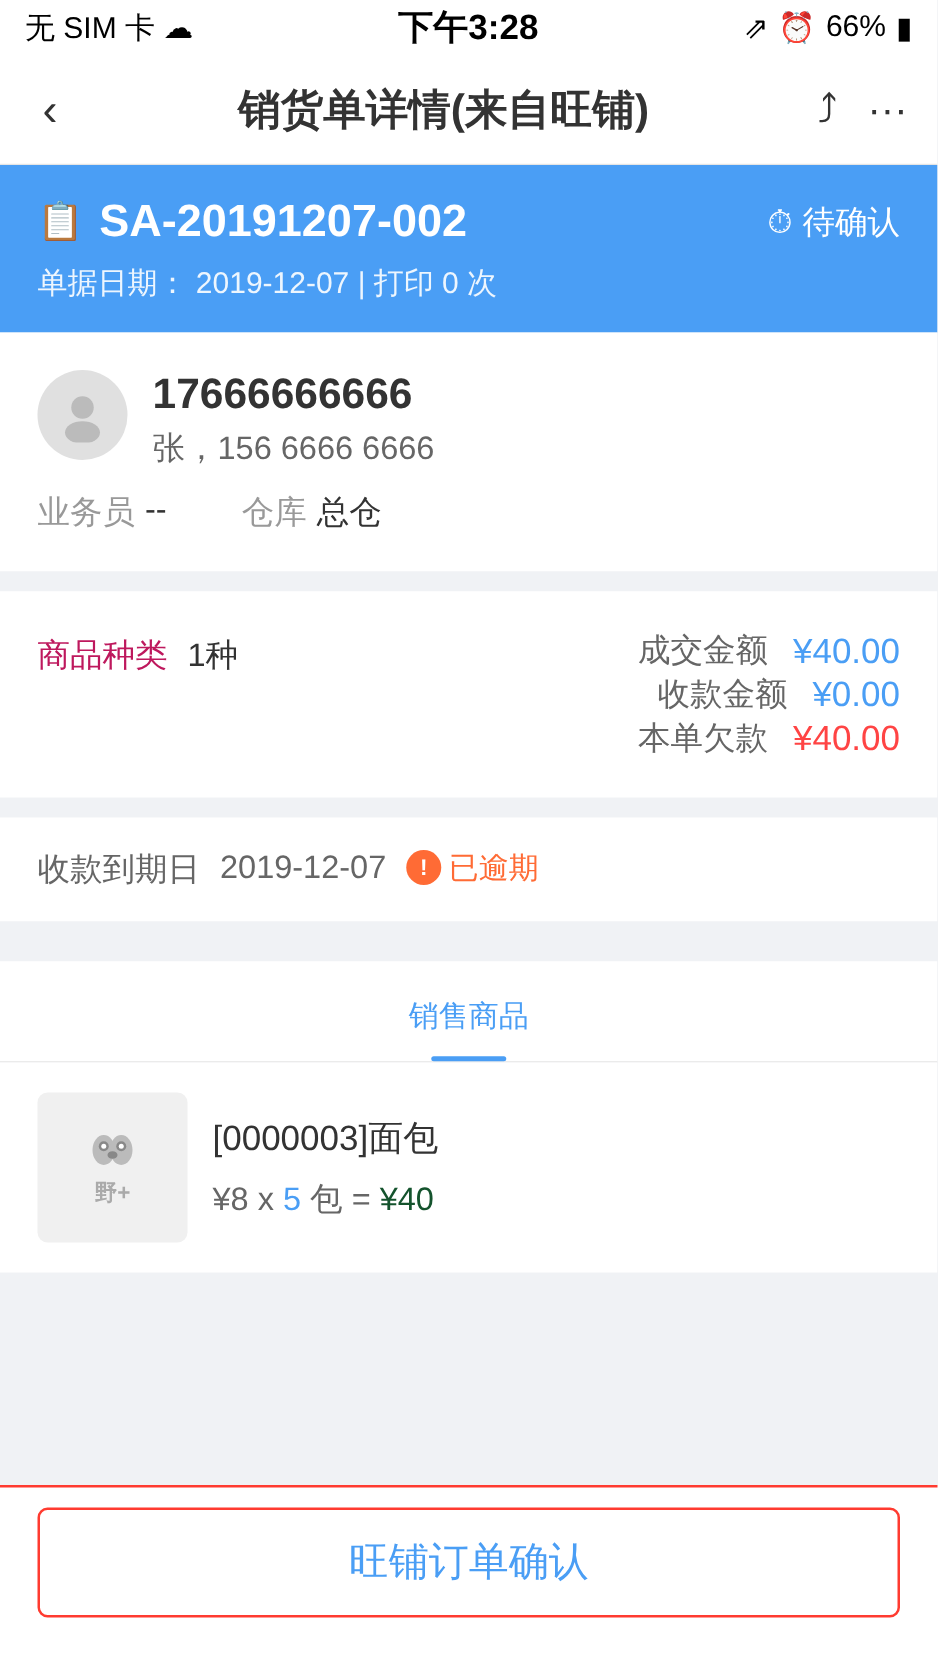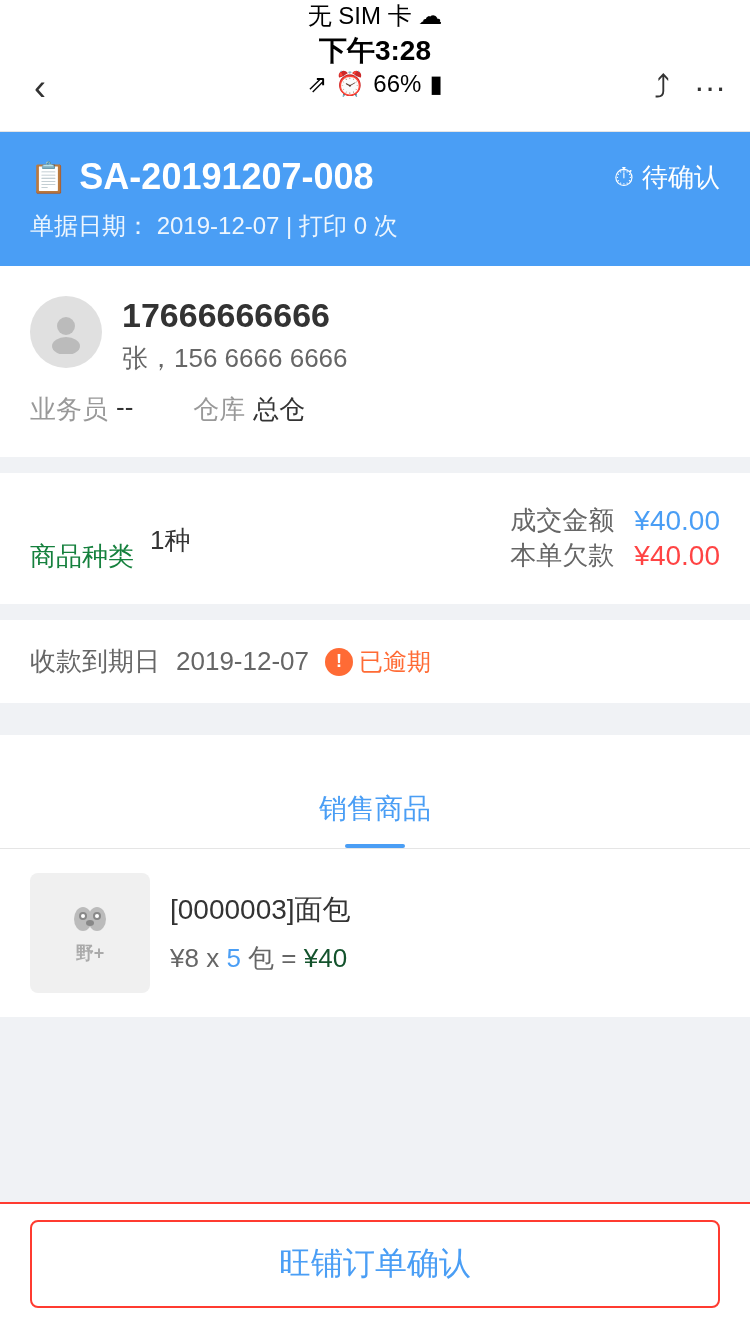--- a/index.html
+++ b/index.html
@@ -21,10 +21,9 @@
       display: flex;
       align-items: center;
       justify-content: space-between;
-      padding: 0 32px;
+      padding: 0 20px;
       font-size: 24px;
       color: #000;
-      flex-direction: column;
     }
     .status-left { display: flex; align-items: center; gap: 12px; }
     .status-center { font-size: 28px; font-weight: 600; }

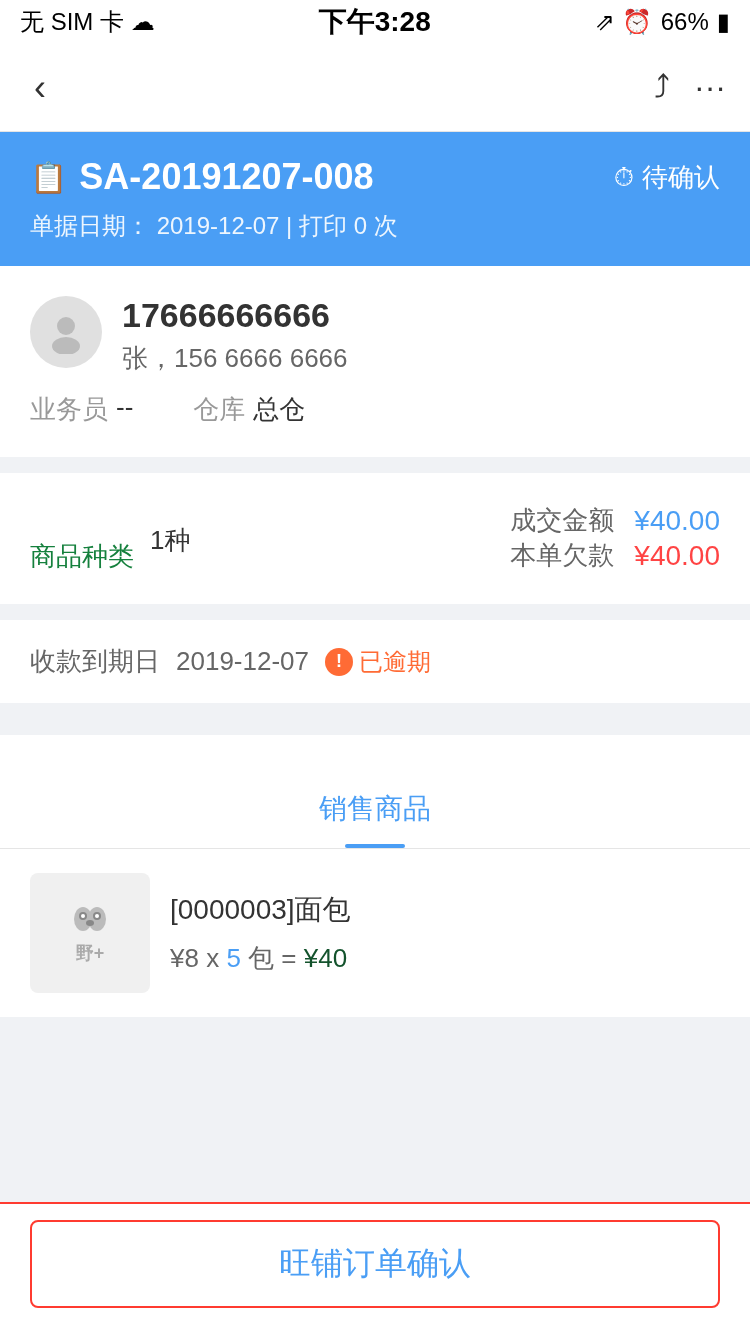--- a/index.html
+++ b/index.html
@@ -335,6 +335,7 @@
 
 <div class="nav-bar">
   <div class="nav-back">‹</div>
+  <div class="nav-title">销货单详情(来自旺铺)</div>
   <div class="nav-actions">
     <span class="nav-icon">⤴</span>
     <span class="nav-icon">···</span>

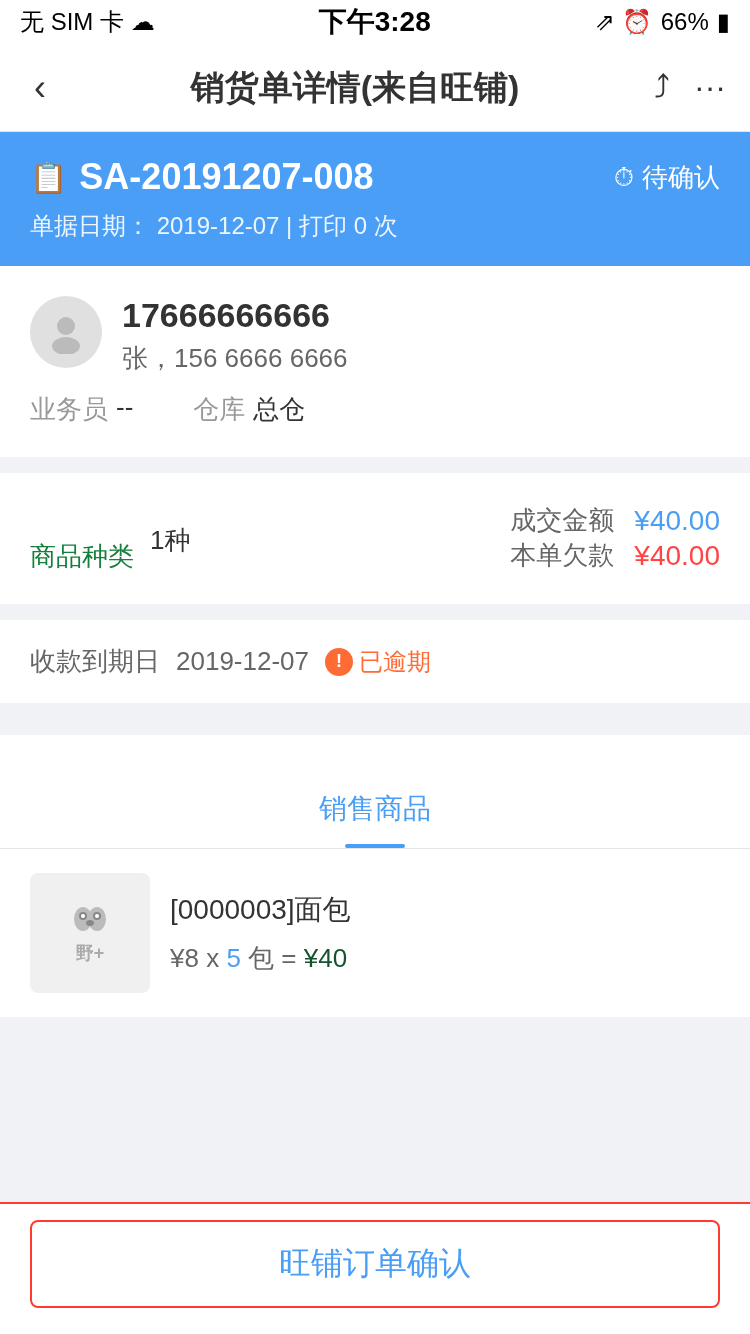--- a/index.html
+++ b/index.html
@@ -346,7 +346,7 @@
   <div class="blue-header-top">
     <div class="order-id">
       <span class="order-id-icon">📋</span>
-      <span>SA-20191207-008</span>
+      <span>SA-20191207-002</span>
     </div>
     <div class="status-badge">
       <span>⏱</span>

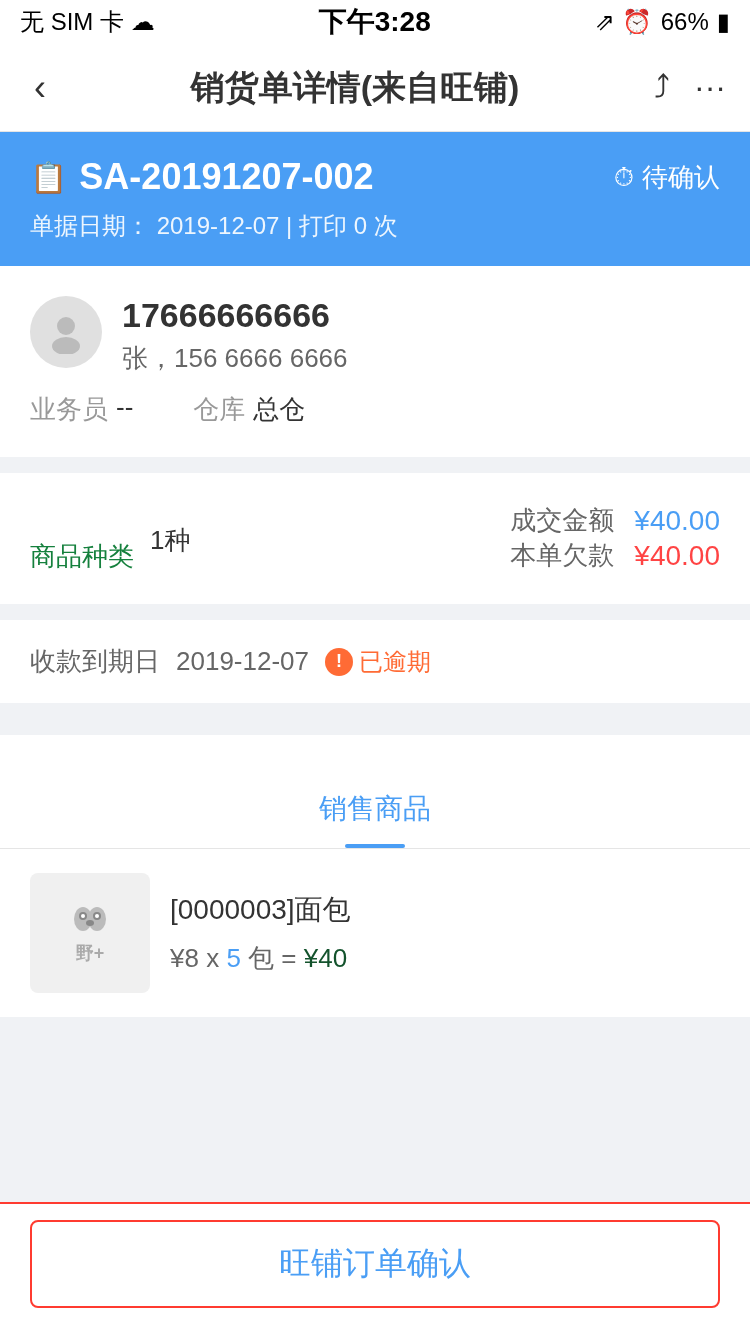--- a/index.html
+++ b/index.html
@@ -160,7 +160,7 @@
       color: #666;
       padding-top: 4px;
     }
-    .summary-label { color: #15803d; margin-top: 32px; }
+    .summary-label { color: #be185d; }
     .summary-count { color: #333; }
     .summary-right {
       display: flex;

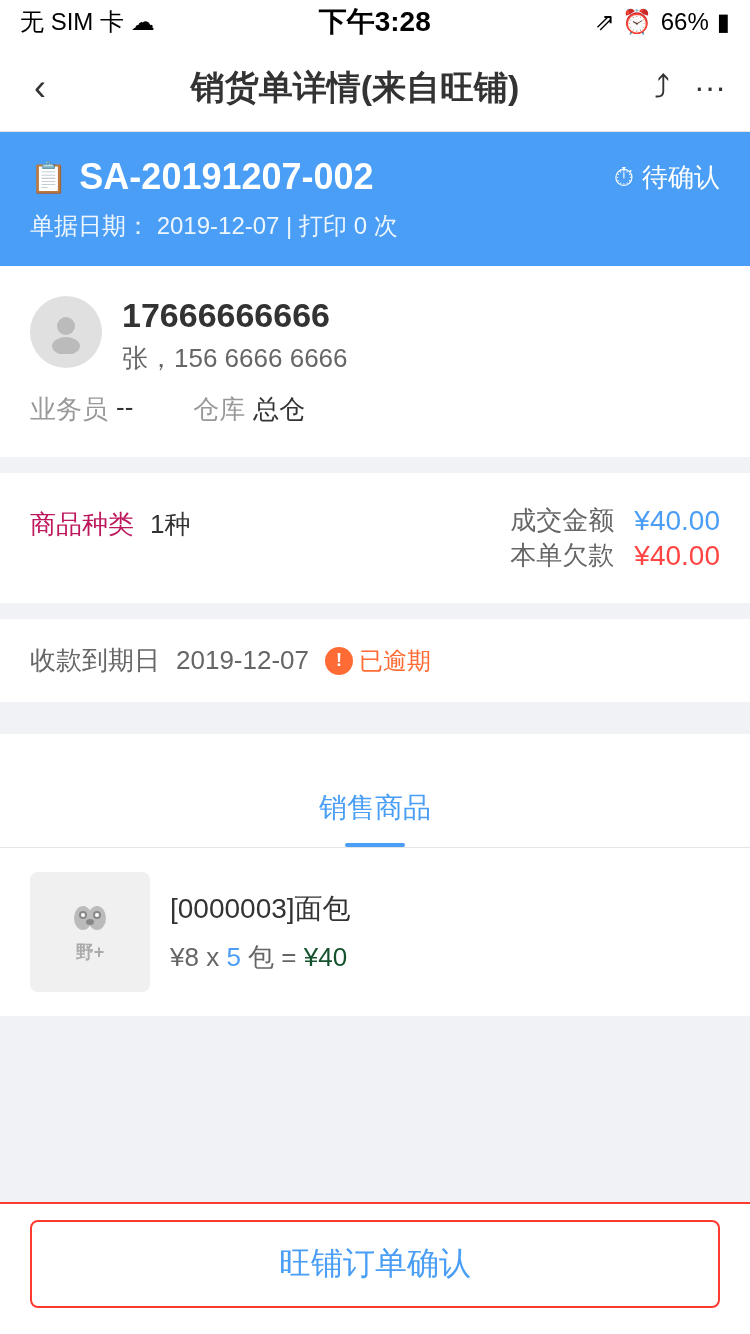--- a/index.html
+++ b/index.html
@@ -396,6 +396,10 @@
       <span class="amount-blue">¥40.00</span>
     </div>
     <div class="summary-row">
+      <span class="summary-row-label">收款金额</span>
+      <span class="amount-blue">¥0.00</span>
+    </div>
+    <div class="summary-row">
       <span class="summary-row-label">本单欠款</span>
       <span class="amount-red">¥40.00</span>
     </div>

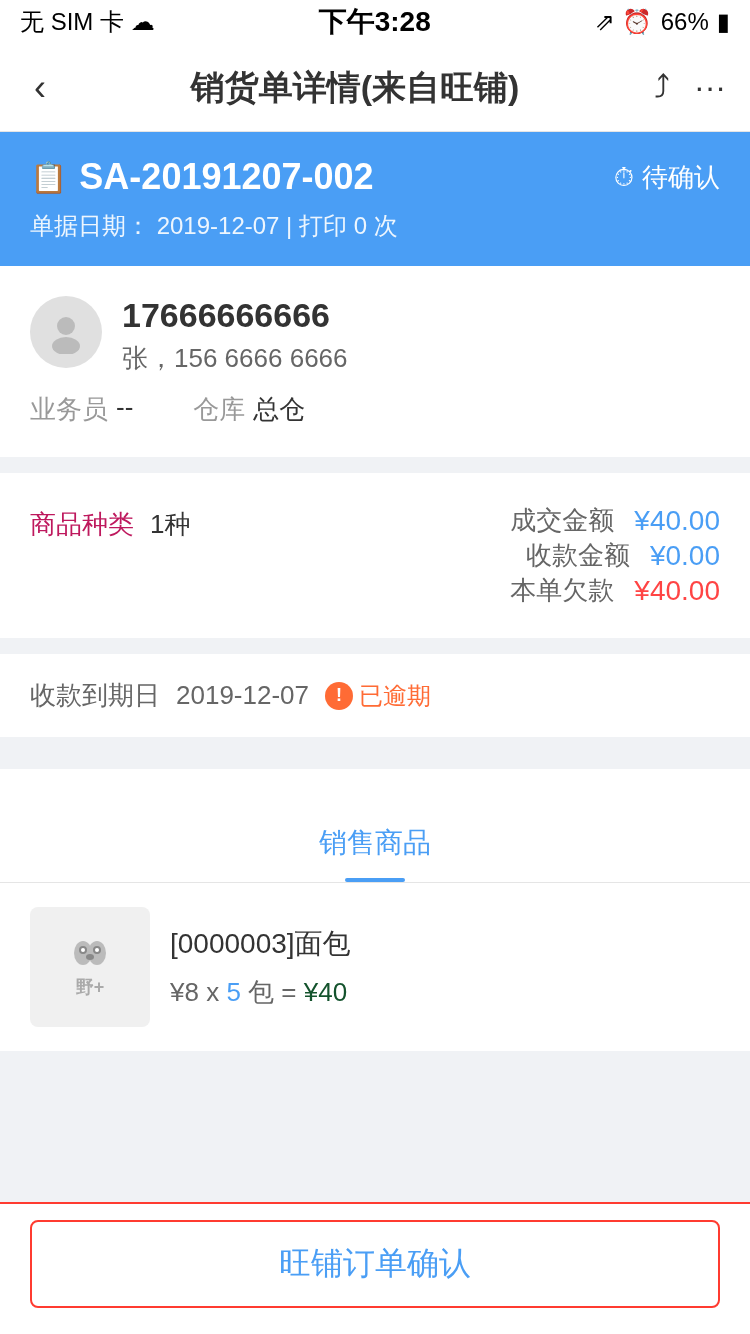--- a/index.html
+++ b/index.html
@@ -184,7 +184,7 @@
       padding: 24px 30px;
       margin-bottom: 16px;
       display: flex;
-      align-items: center;
+      align-items: flex-start;
       gap: 16px;
       font-size: 26px;
       color: #666;

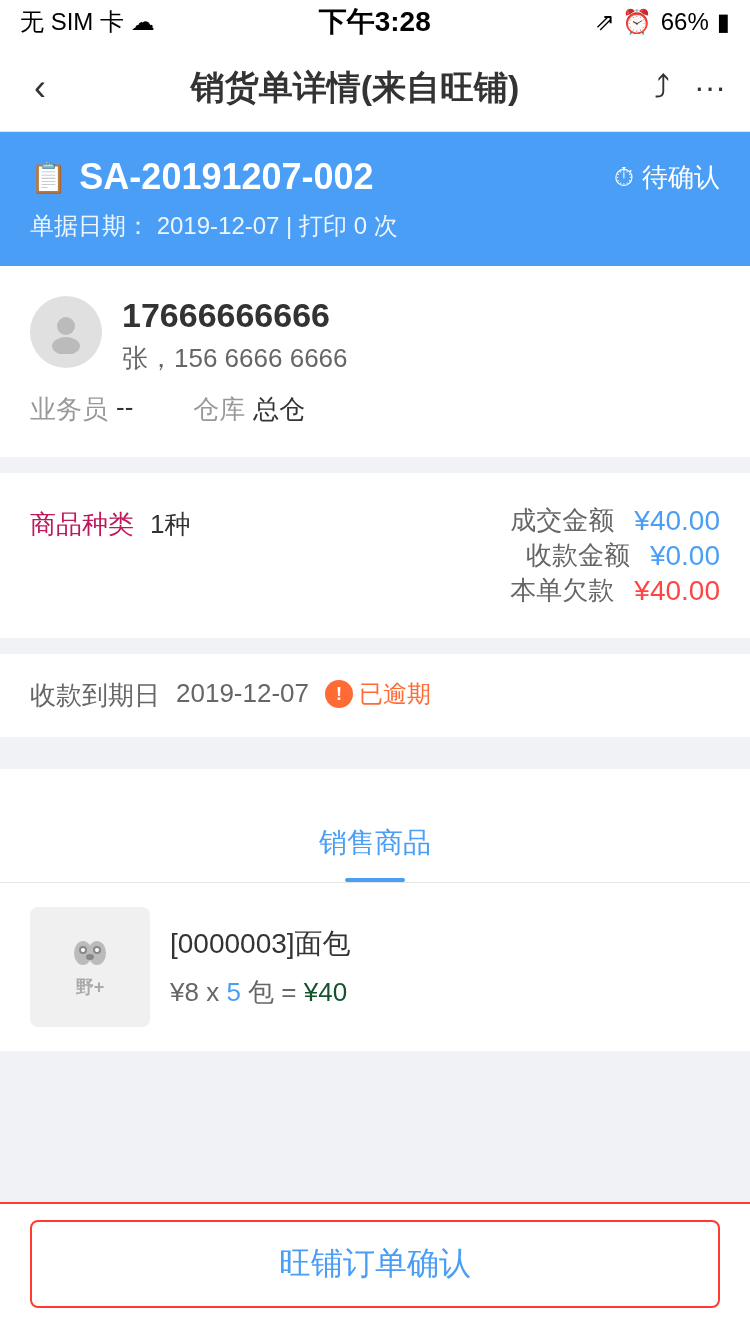--- a/index.html
+++ b/index.html
@@ -219,11 +219,10 @@
       flex: 1;
       text-align: center;
       padding: 28px 0 20px;
-      font-size: 28px;
+      font-size: 24px;
       color: #999;
       position: relative;
       cursor: pointer;
-      margin-top: 27px;
     }
     .tab.active {
       color: #4a9ef5;

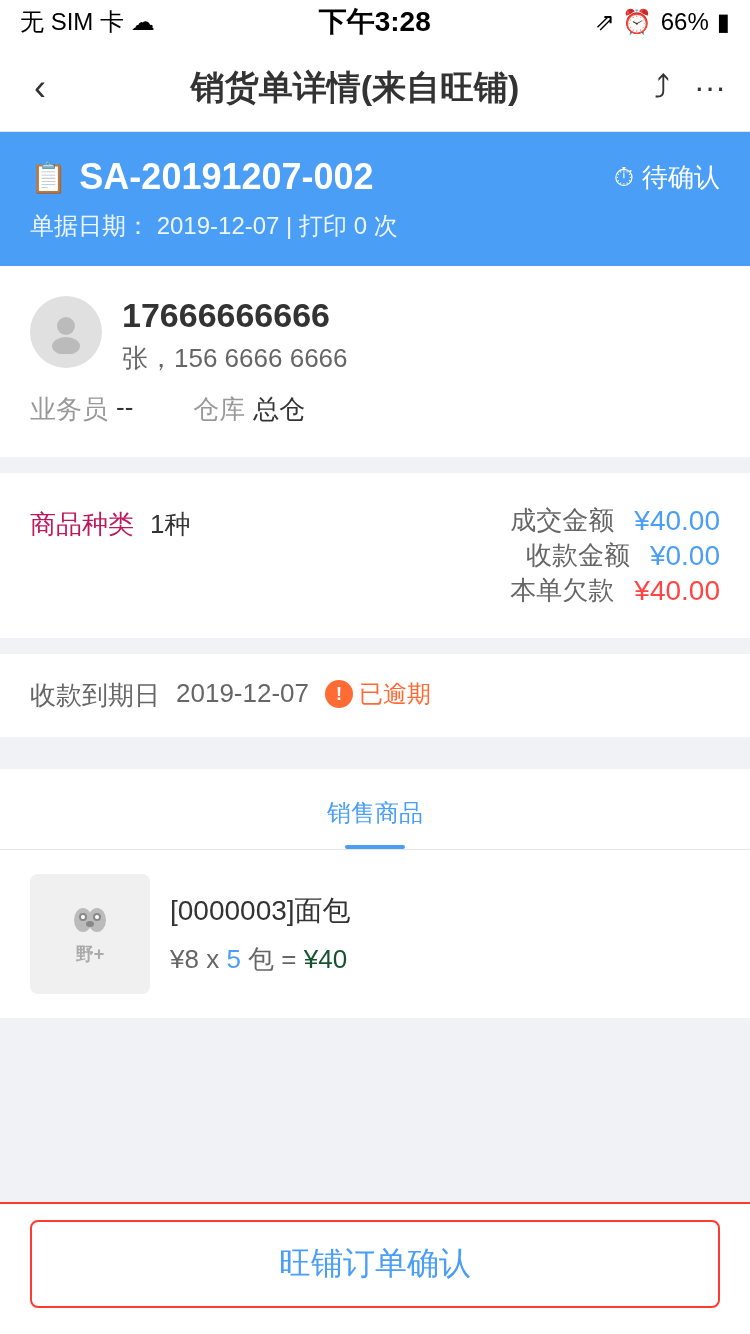--- a/index.html
+++ b/index.html
@@ -293,7 +293,7 @@
       left: 0;
       width: 750px;
       background: #fff;
-      padding: 16px 30px 26px;
+      padding: 16px 30px 40px;
       border-top: 2px solid #ff3b30;
     }
     .confirm-btn {

